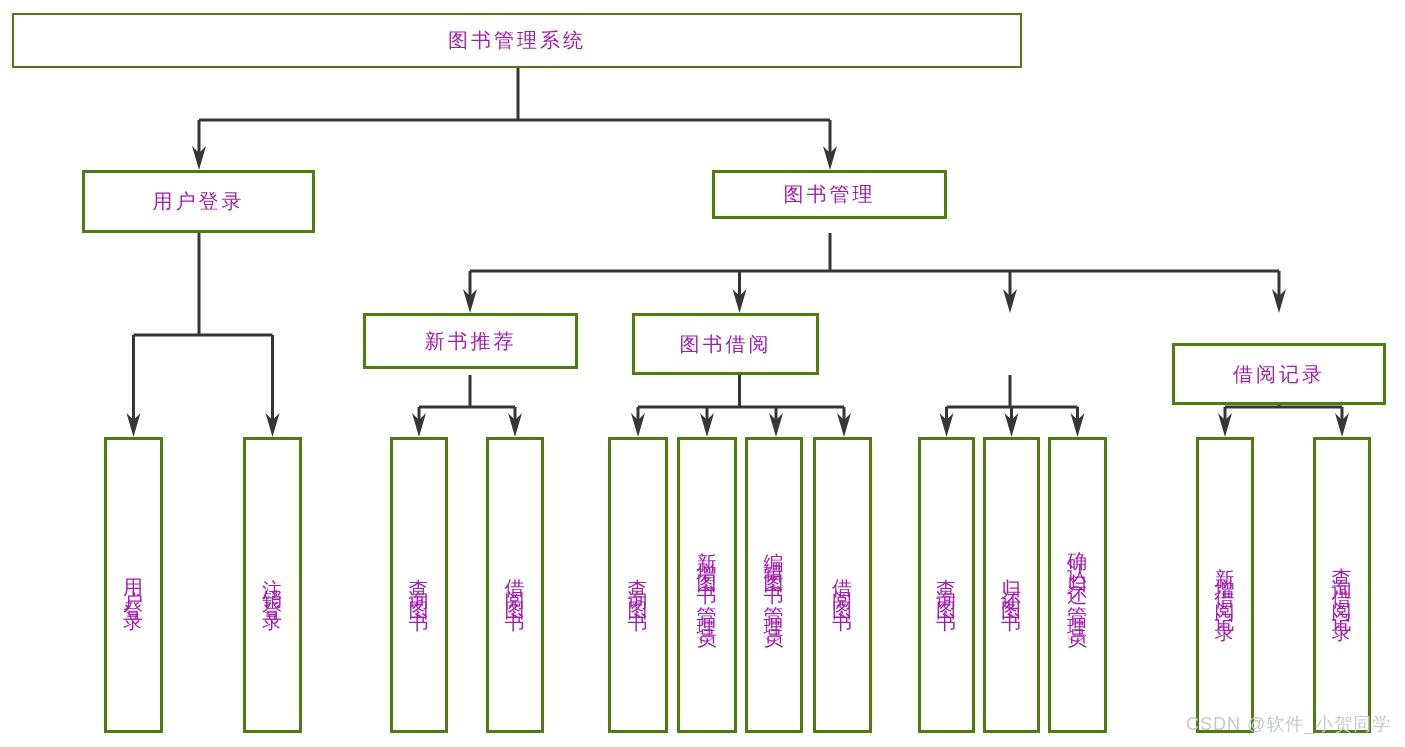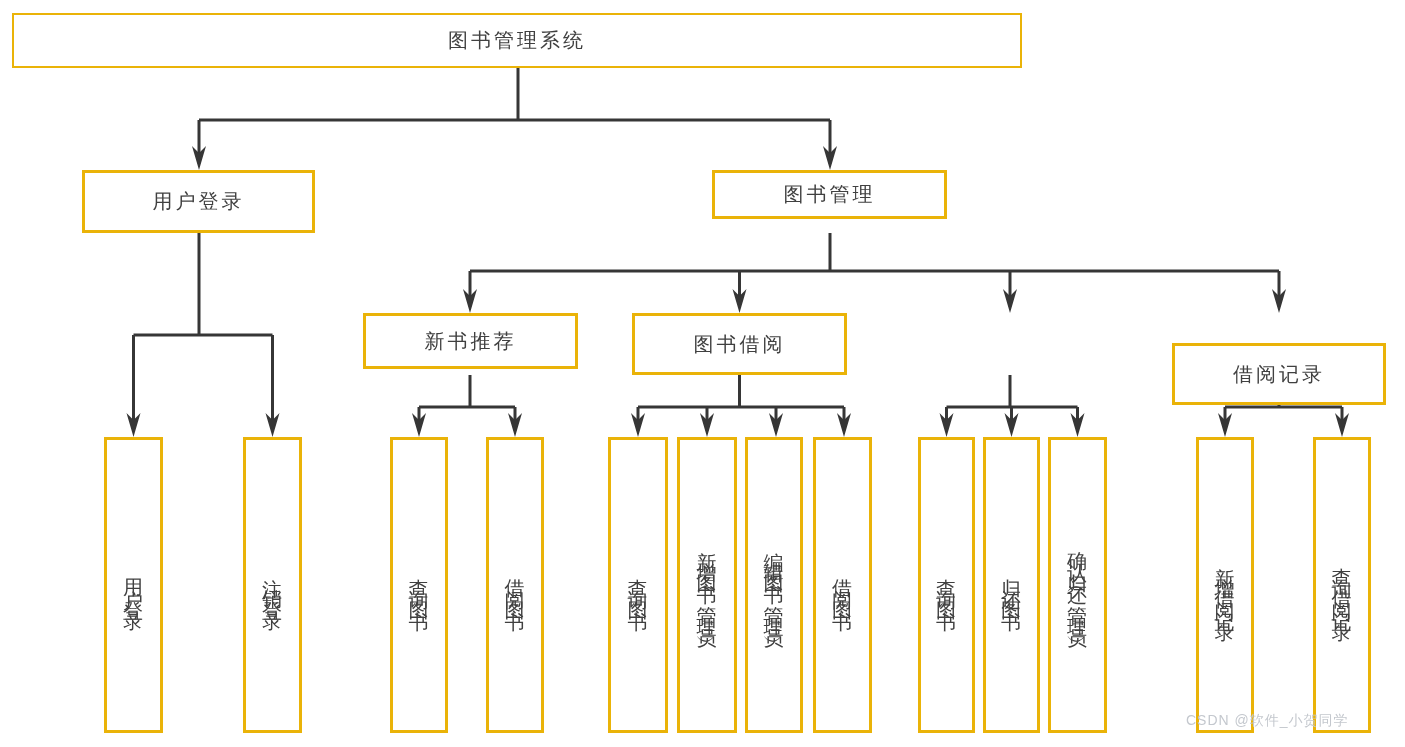--- a/index.html
+++ b/index.html
@@ -19,12 +19,12 @@
   .box {
     position: absolute;
     box-sizing: border-box;
-    border: 3px solid #eab308;
+    border: 3px solid #4d7c0f;
     background: #ffffff;
     display: flex;
     align-items: center;
     justify-content: center;
-    color: #404040;
+    color: #a21caf;
     overflow: hidden;
   }
   .box.top { border-width: 2px; }

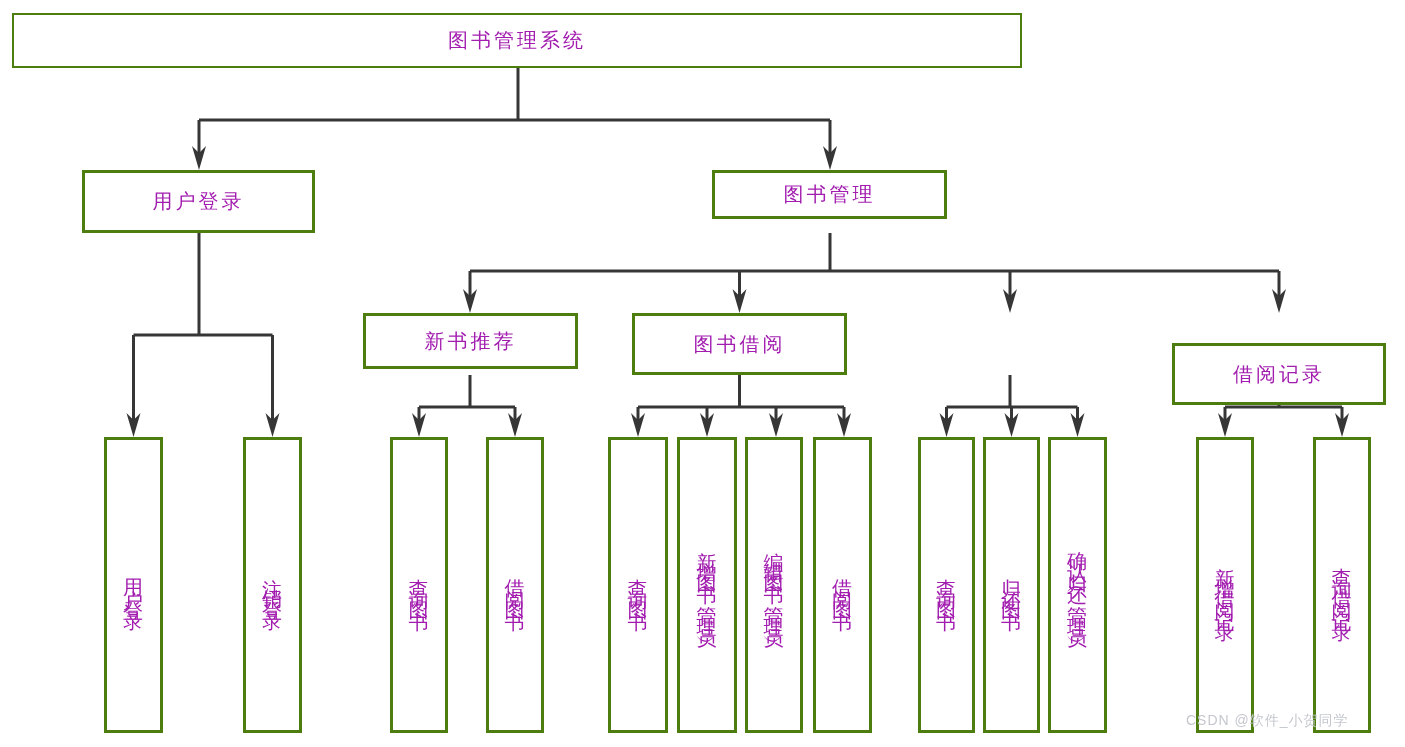--- a/index.html
+++ b/index.html
@@ -114,7 +114,7 @@
   <div class="box h" style="left:363px; top:313px; width:215px; height:56px;">
     <span class="label">新书推荐</span>
   </div>
-  <div class="box h" style="left:632px; top:313px; width:215px; height:62px;">
+  <div class="box h" style="left:632px; top:313px; width:187px; height:62px;">
     <span class="label">图书借阅</span>
   </div>
   <div class="box h" style="left:1172px; top:313px; width:214px; height:62px;margin-top:30px;">

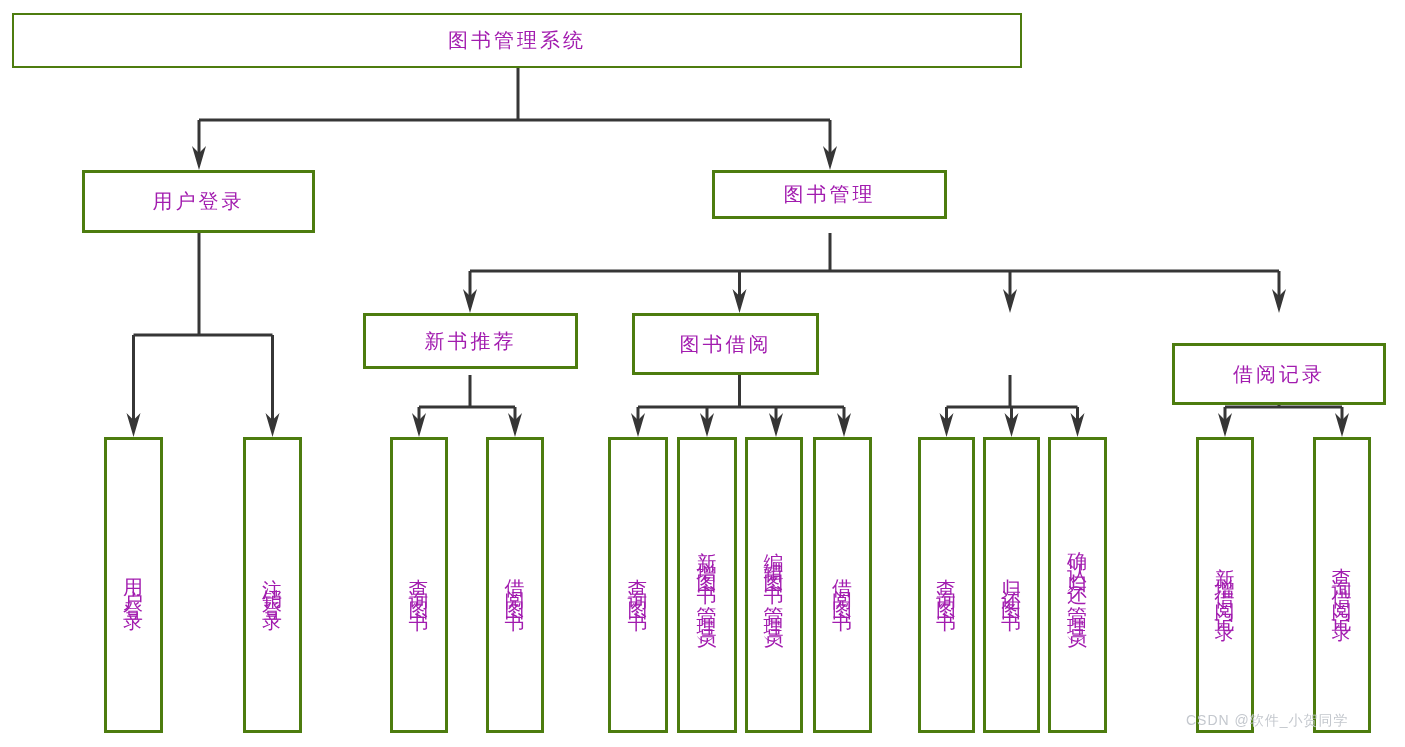--- a/index.html
+++ b/index.html
@@ -45,7 +45,7 @@
     position: absolute;
     left: 1186px;
     top: 712px;
-    font-size: 14px;
+    font-size: 18px;
     letter-spacing: 1px;
     color: #c4c8ce;
     white-space: nowrap;

